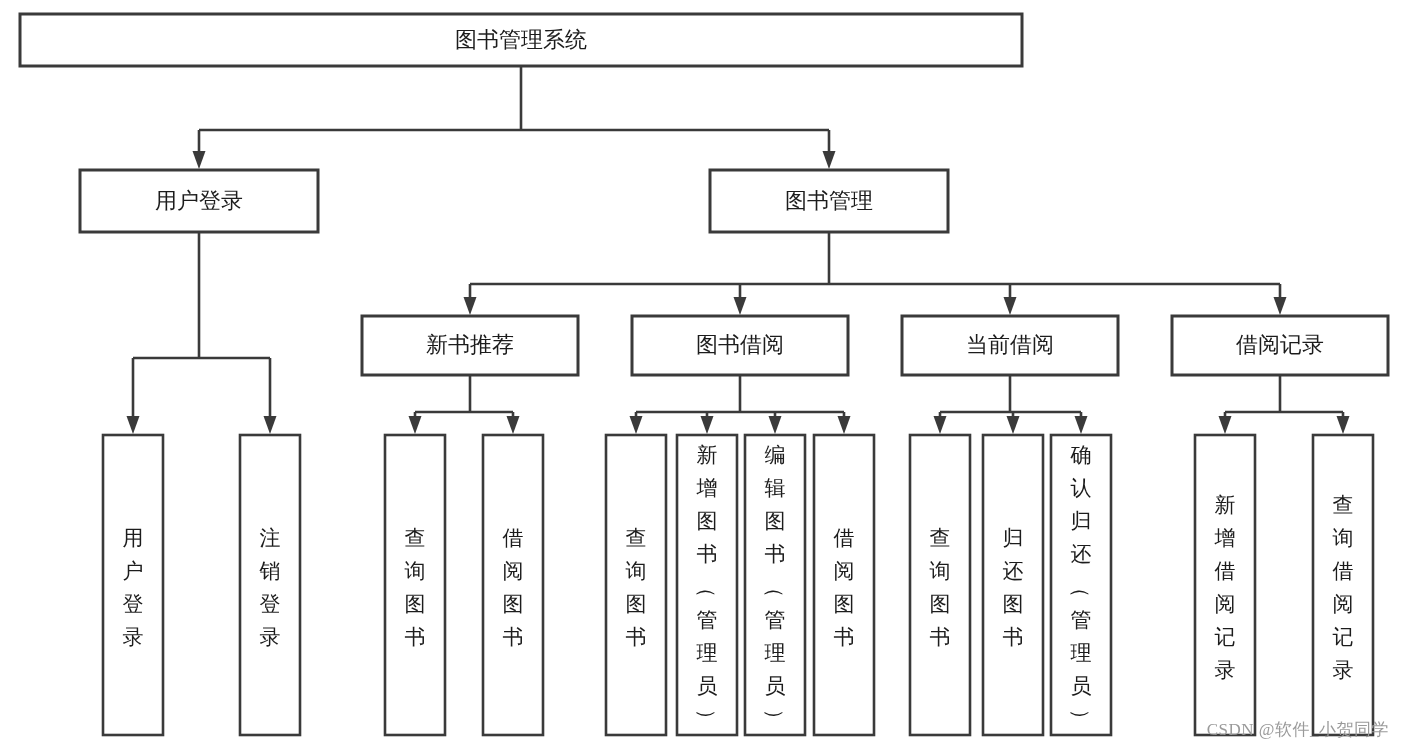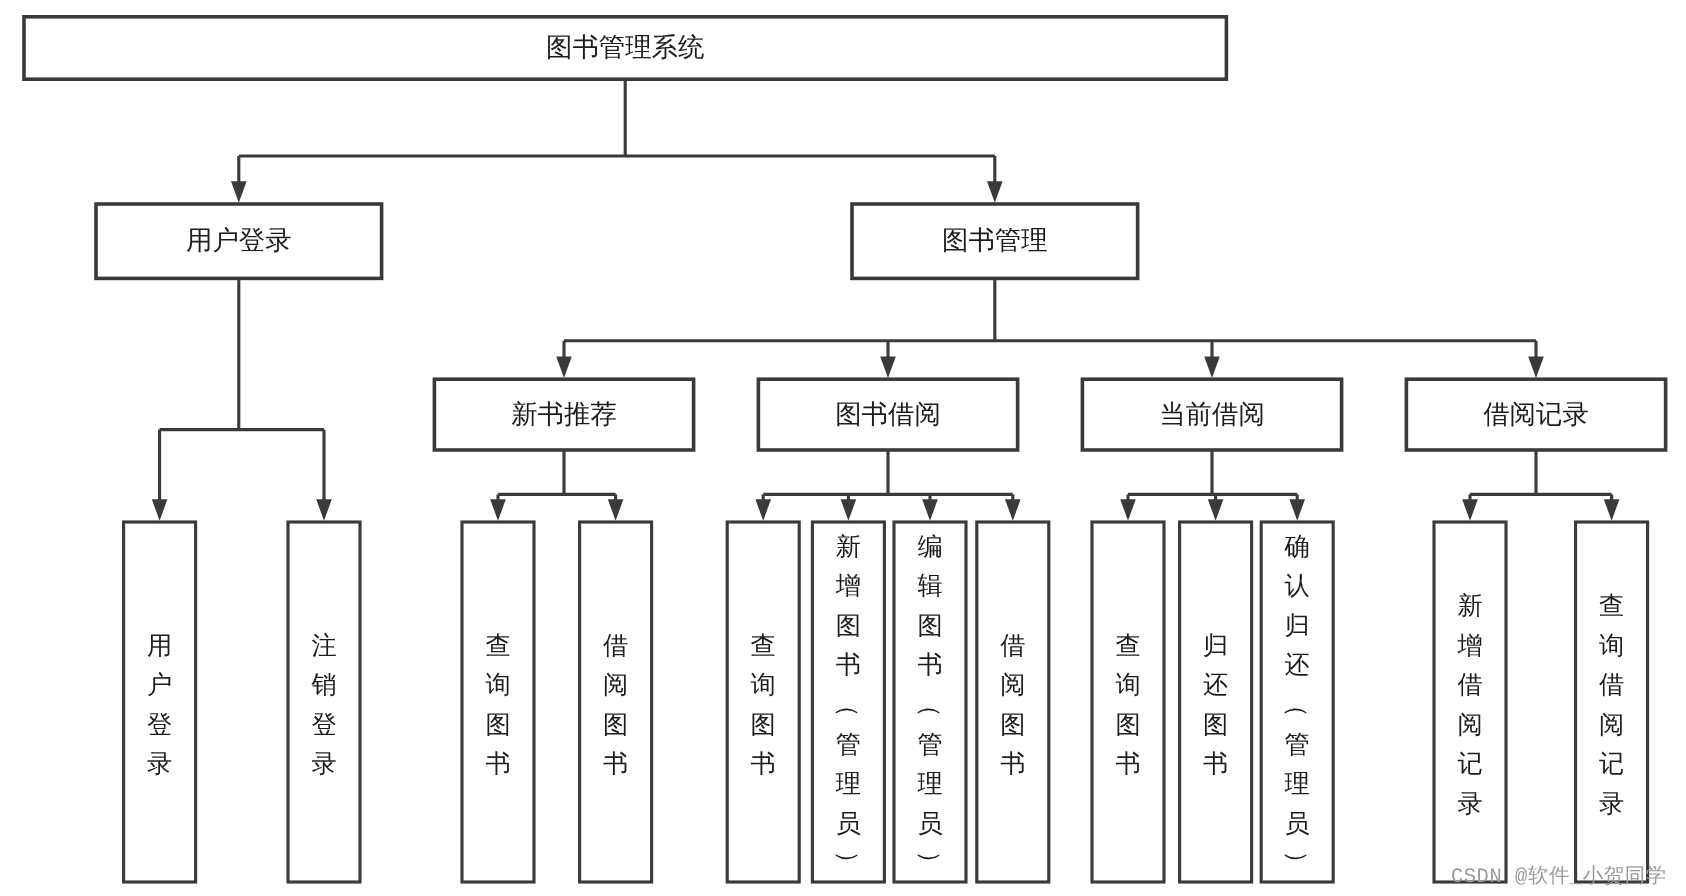--- a/index.html
+++ b/index.html
@@ -62,7 +62,7 @@
     position: absolute;
     right: 16px;
     bottom: 6px;
-    font-family: Liberation Mono, monospace;
+    font-family: Liberation Serif, serif;
     font-size: 17px;
     color: #9a9a9a;
     letter-spacing: 0.5px;

